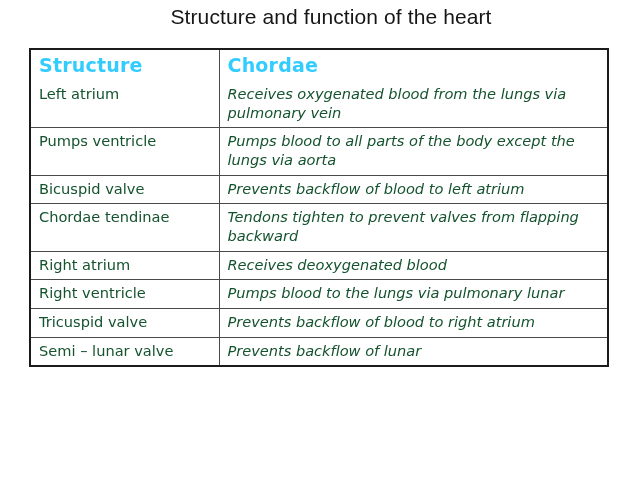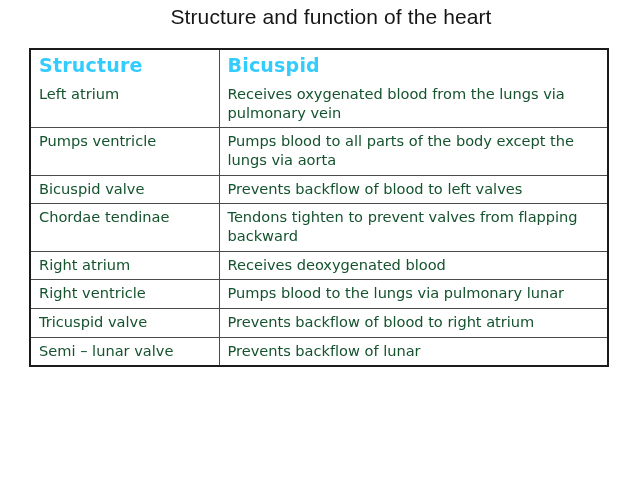--- a/index.html
+++ b/index.html
@@ -102,7 +102,7 @@
     <thead>
       <tr>
         <th>Structure</th>
-        <th>Bicuspid</th>
+        <th>Chordae</th>
       </tr>
     </thead>
     <tbody>

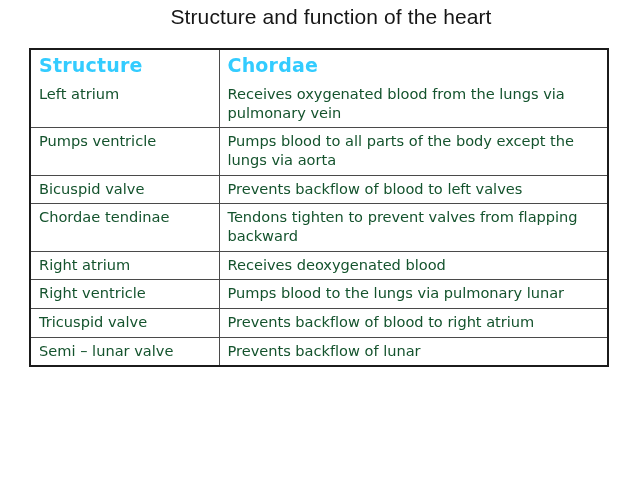--- a/index.html
+++ b/index.html
@@ -86,7 +86,7 @@
     line-height: 1.28;
   }
   tbody td.cell-structure { white-space: nowrap; }
-  tbody td.cell-function  { letter-spacing: -0.02px; }
+  tbody td.cell-function  { letter-spacing: -0.02px; font-style: italic; }
 </style>
 </head>
 <body>

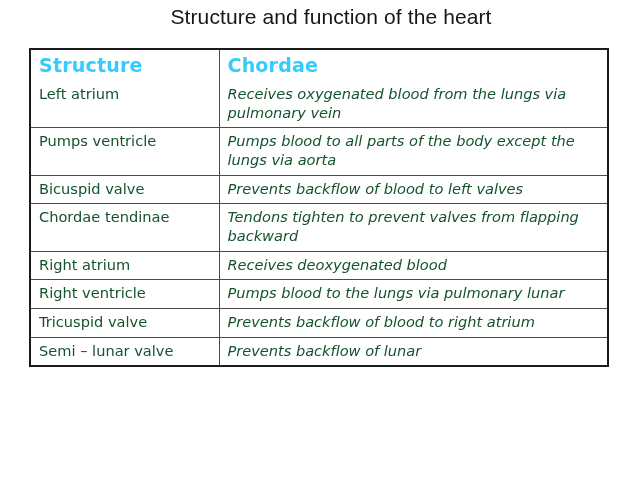--- a/index.html
+++ b/index.html
@@ -116,7 +116,7 @@
       </tr>
       <tr>
         <td class="cell-structure">Bicuspid valve</td>
-        <td class="cell-function">Prevents backflow of blood to left valves</td>
+        <td class="cell-function">Prevents backflow of blood to left atrium</td>
       </tr>
       <tr>
         <td class="cell-structure">Chordae tendinae</td>

